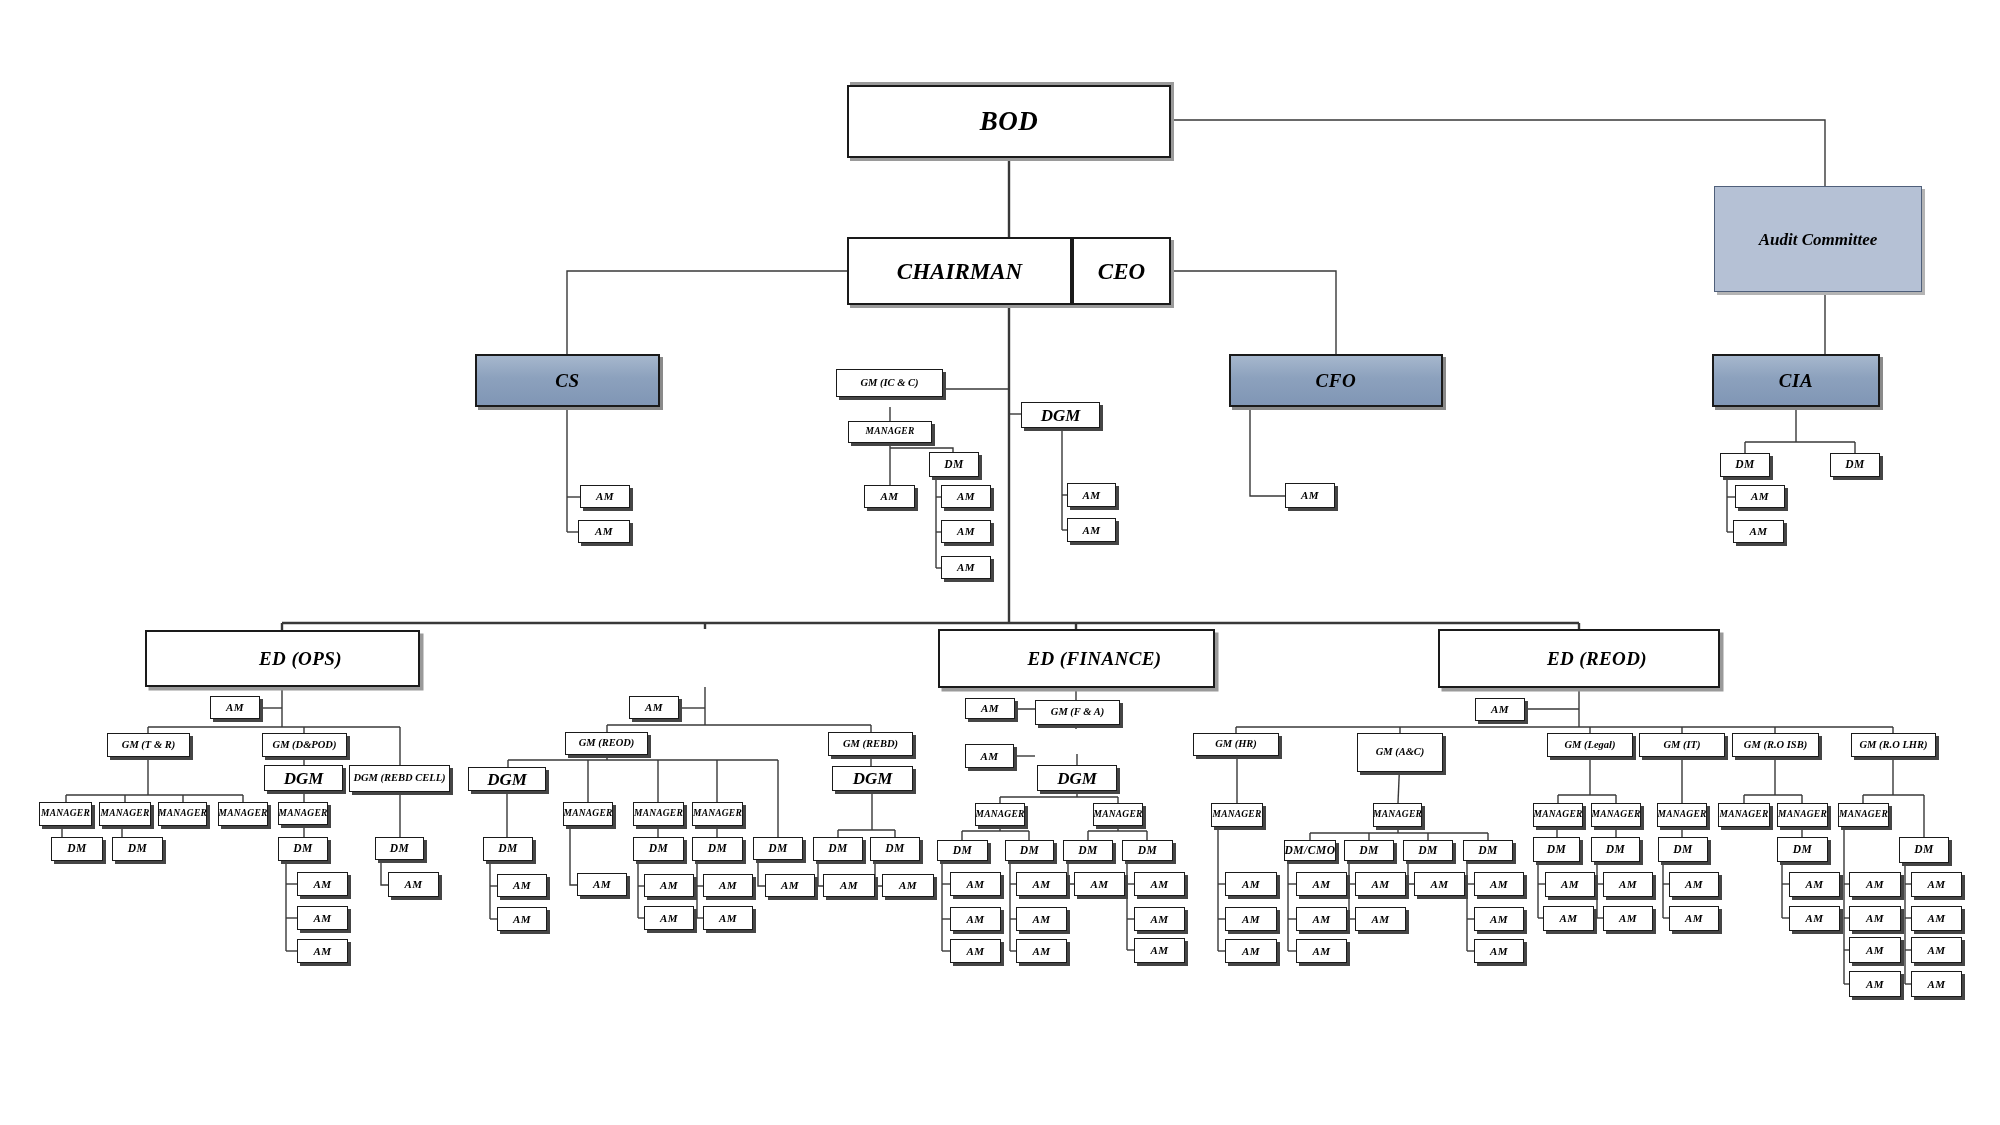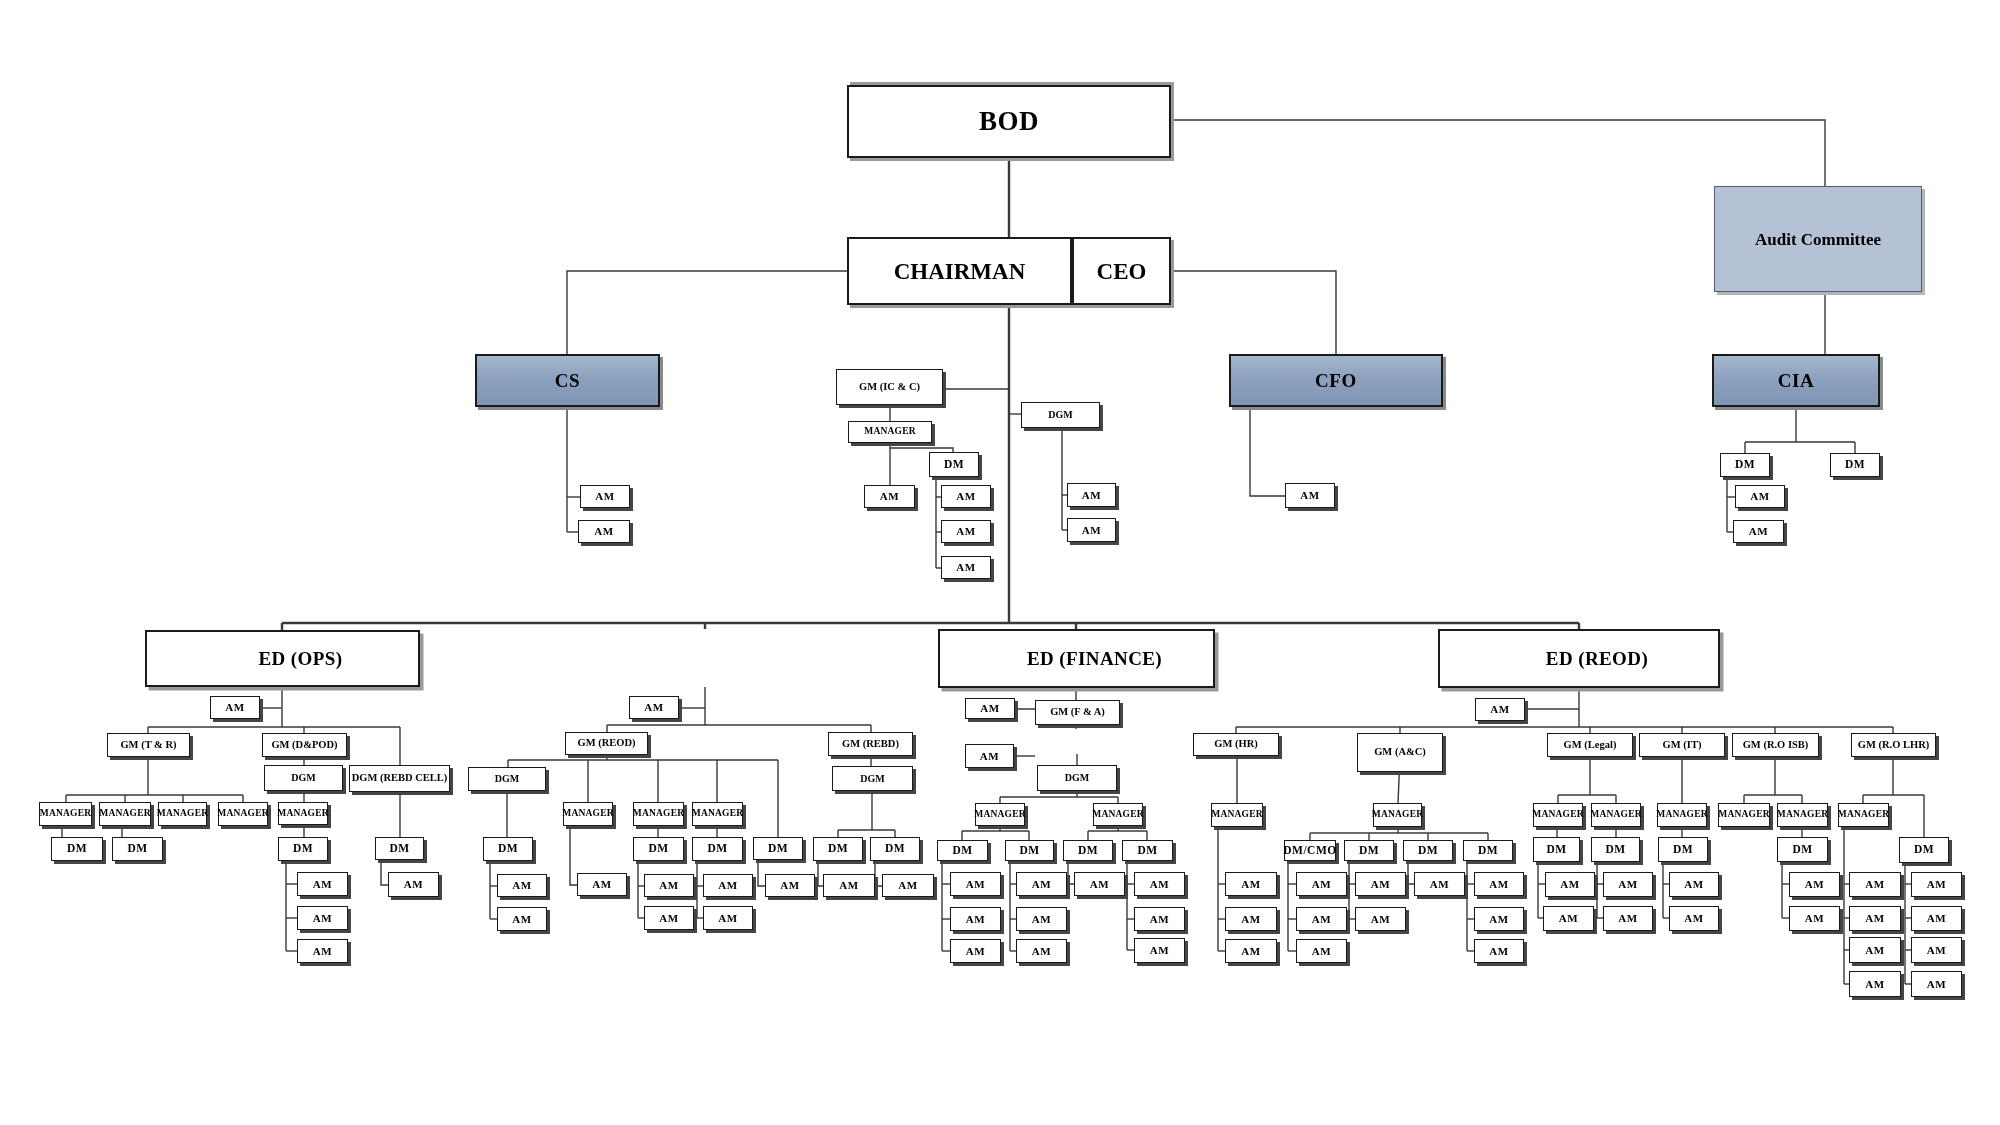--- a/index.html
+++ b/index.html
@@ -6,6 +6,7 @@
   #canvas{
     position:relative;width:2000px;height:1125px;background:#ffffff;overflow:hidden;
     font-family:"Liberation Serif","DejaVu Serif",serif;
+    font-style:italic;
   }
   #edges-svg{position:absolute;left:0;top:0;width:2000px;height:1125px;}
   #nodes-layer{position:absolute;left:0;top:0;width:2000px;height:1125px;}

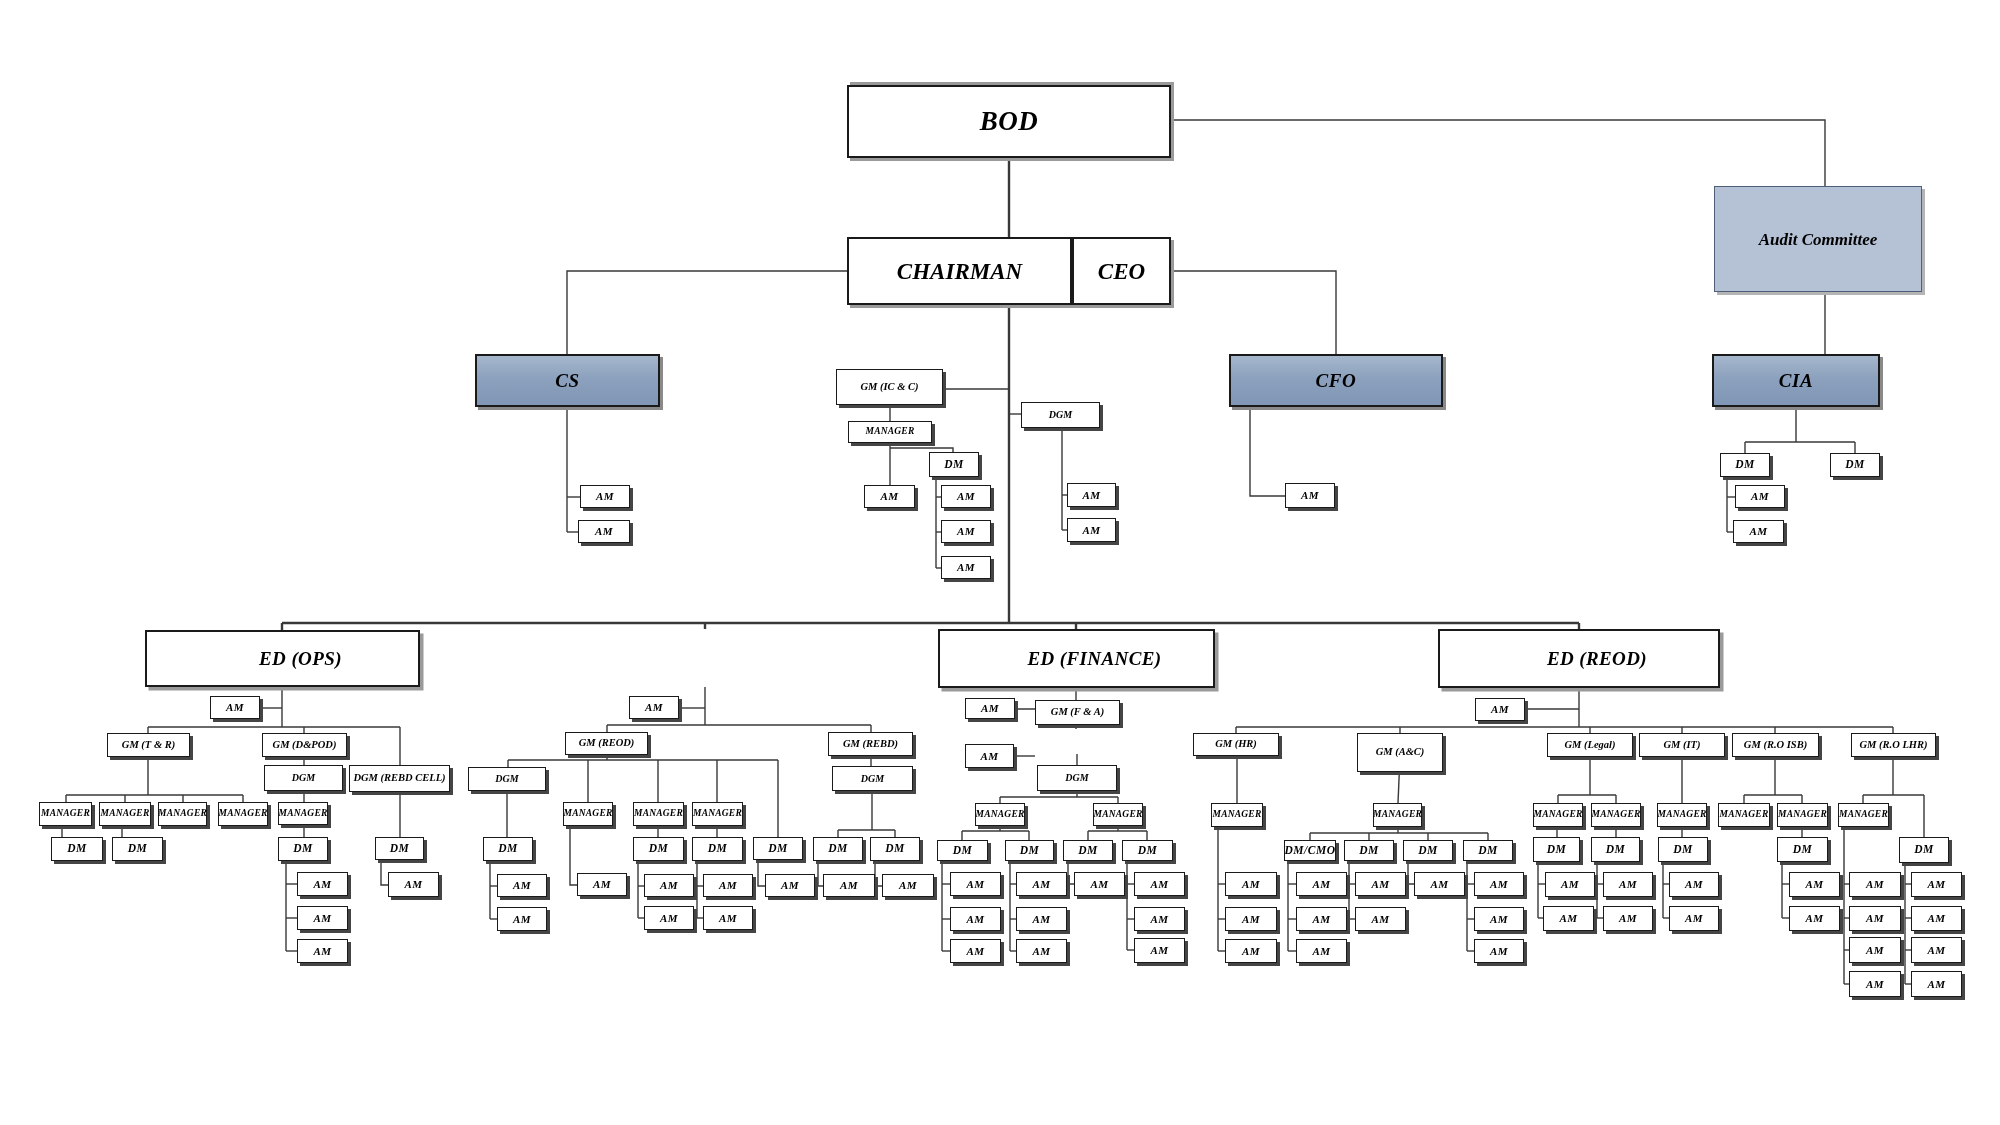--- a/index.html
+++ b/index.html
@@ -233,7 +233,7 @@
       <div class="node k-blue" style="left: 1229px; top: 354px; width: 214px; height: 53px;">CFO</div>
       <div class="node k-blue" style="left: 475px; top: 354px; width: 185px; height: 53px;">CS</div>
       <div class="node k-blue" style="left: 1712px; top: 354px; width: 168px; height: 53px;">CIA</div>
-      <div class="node k-gm" style="left: 836px; top: 369px; width: 107px; height: 36px;">GM (IC &amp; C)</div>
+      <div class="node k-gm" style="left: 836px; top: 369px; width: 107px; height: 28px;">GM (IC &amp; C)</div>
       <div class="node k-mgr" style="left: 848px; top: 421px; width: 84px; height: 22px;">MANAGER</div>
       <div class="node k-dm" style="left: 929px; top: 452px; width: 50px; height: 25px;">DM</div>
       <div class="node k-am" style="left: 864px; top: 485px; width: 51px; height: 23px;">AM</div>

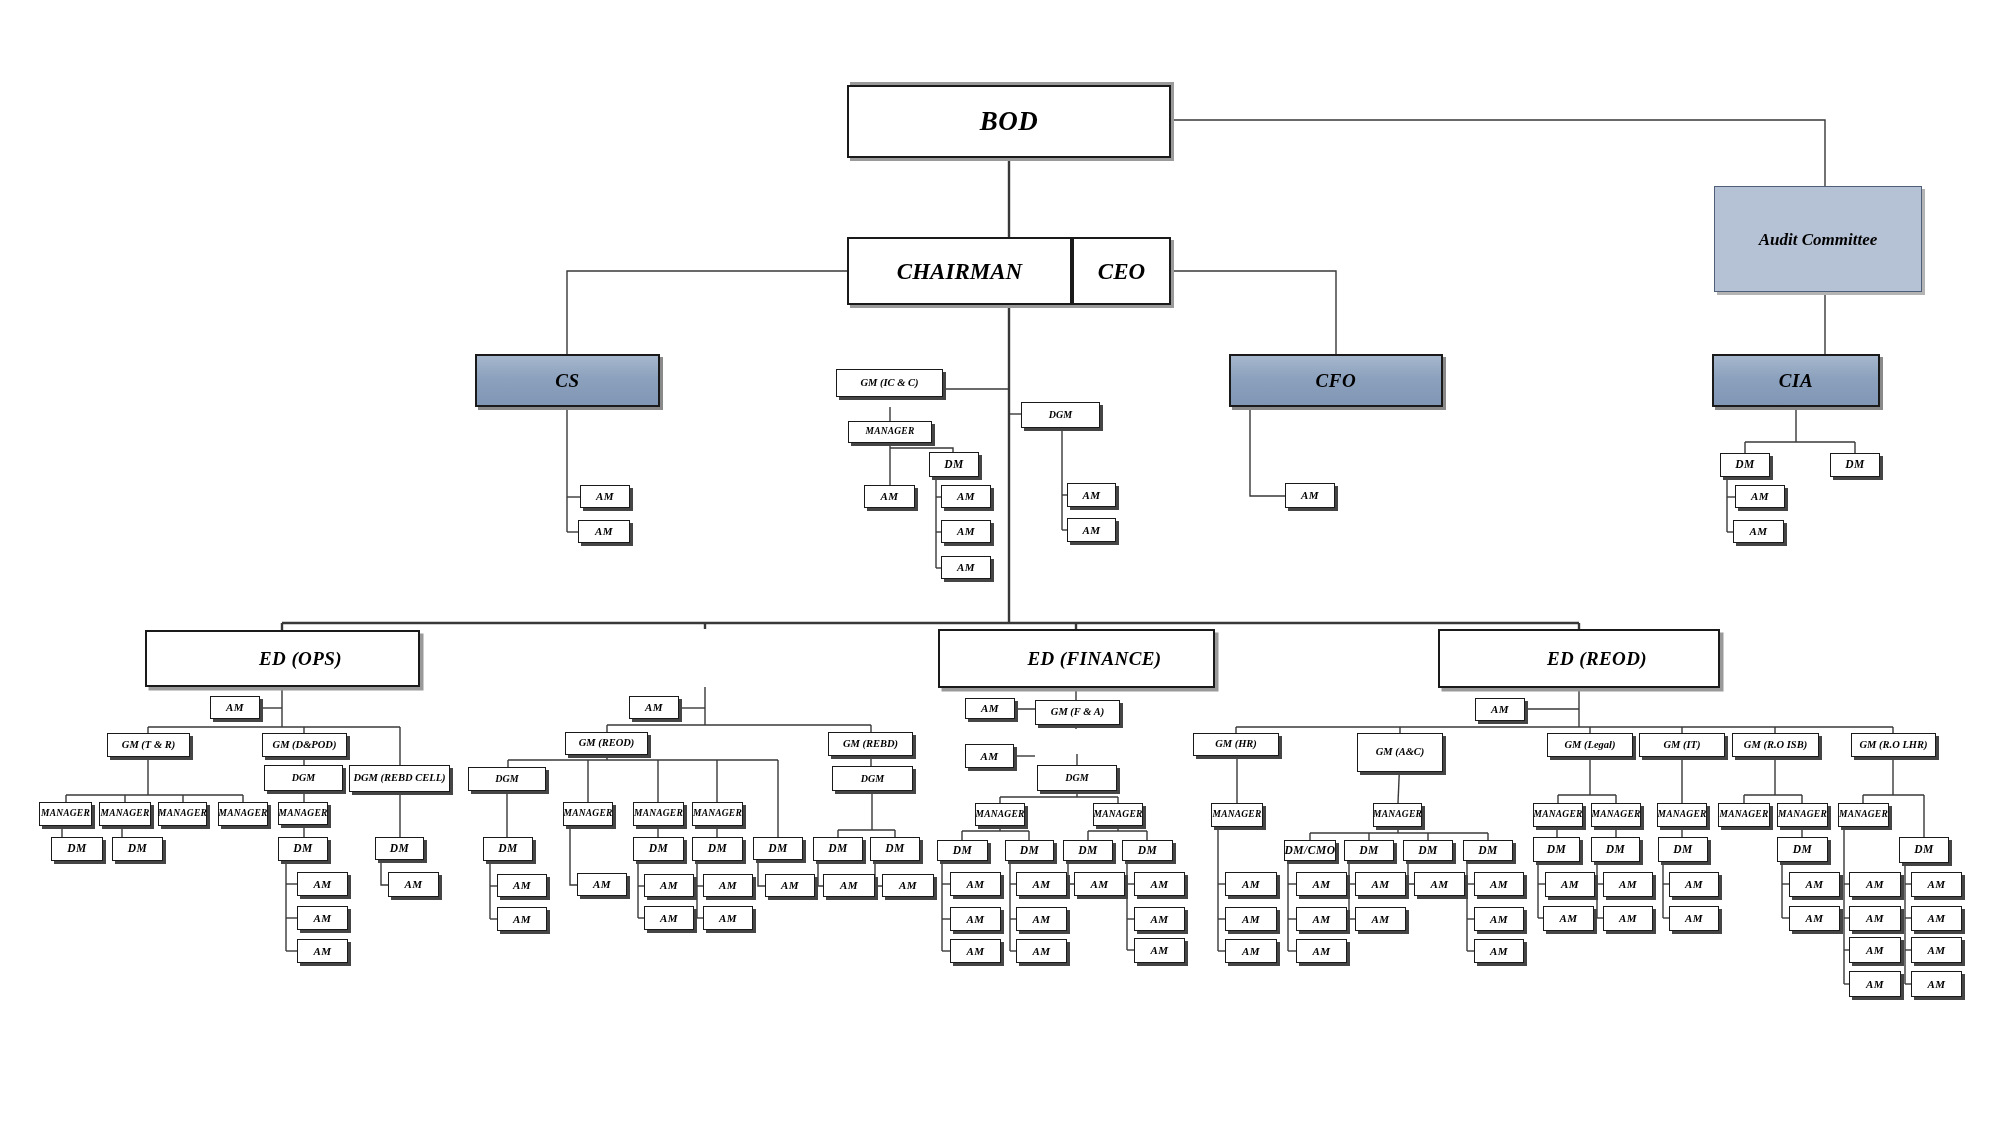--- a/index.html
+++ b/index.html
@@ -23,7 +23,7 @@
     box-shadow:3px 3px 0 #8a8a8a;}
   .k-audit{font-size:17px;border:1.6px solid #4f5f7a;background:#b5c1d5;box-shadow:3px 3px 0 #b4b4b4;}
   .k-gm{font-size:10.5px;border-width:1.8px;box-shadow:3px 3px 0 #454545;}
-  .k-dgm{font-size:10px;border-width:1.8px;box-shadow:3px 3px 0 #454545;}
+  .k-dgm{font-size:17px;border-width:1.8px;box-shadow:3px 3px 0 #454545;}
   .k-mgr{font-size:9.5px;border-width:1.8px;box-shadow:3px 3px 0 #454545;letter-spacing:.2px;}
   .k-dm{font-size:11.5px;border-width:1.8px;box-shadow:3px 3px 0 #454545;letter-spacing:.5px;}
   .k-am{font-size:11px;border-width:1.8px;box-shadow:3px 3px 0 #454545;letter-spacing:.5px;}

